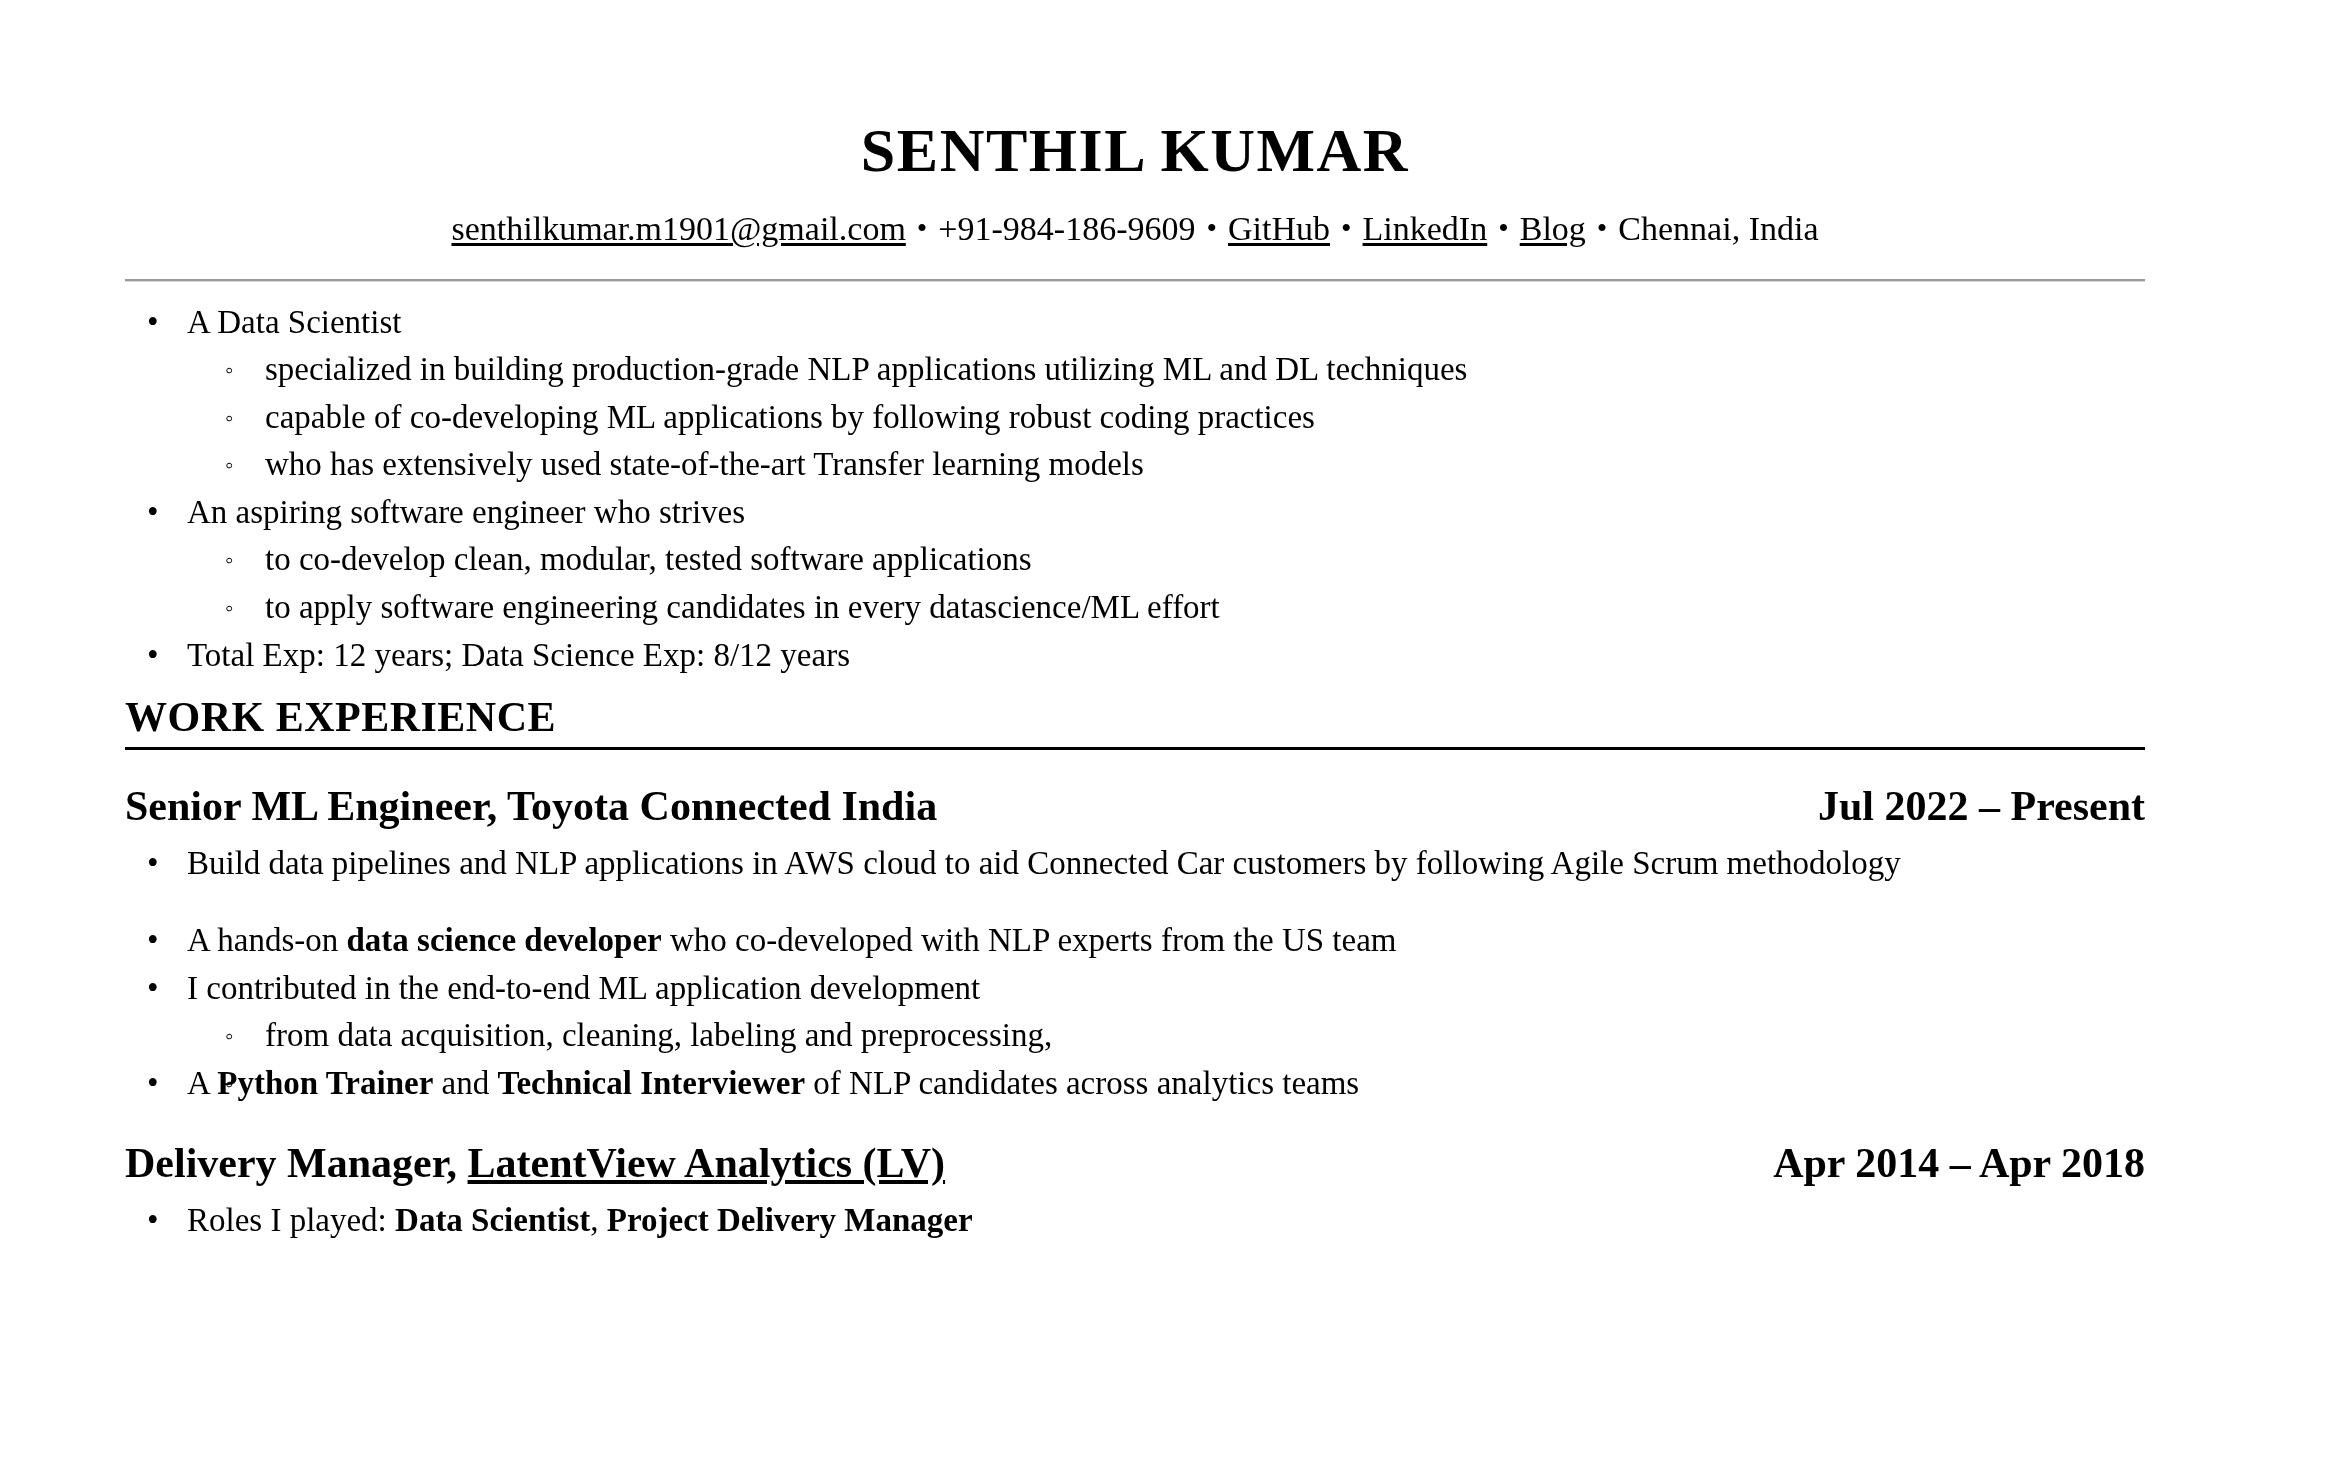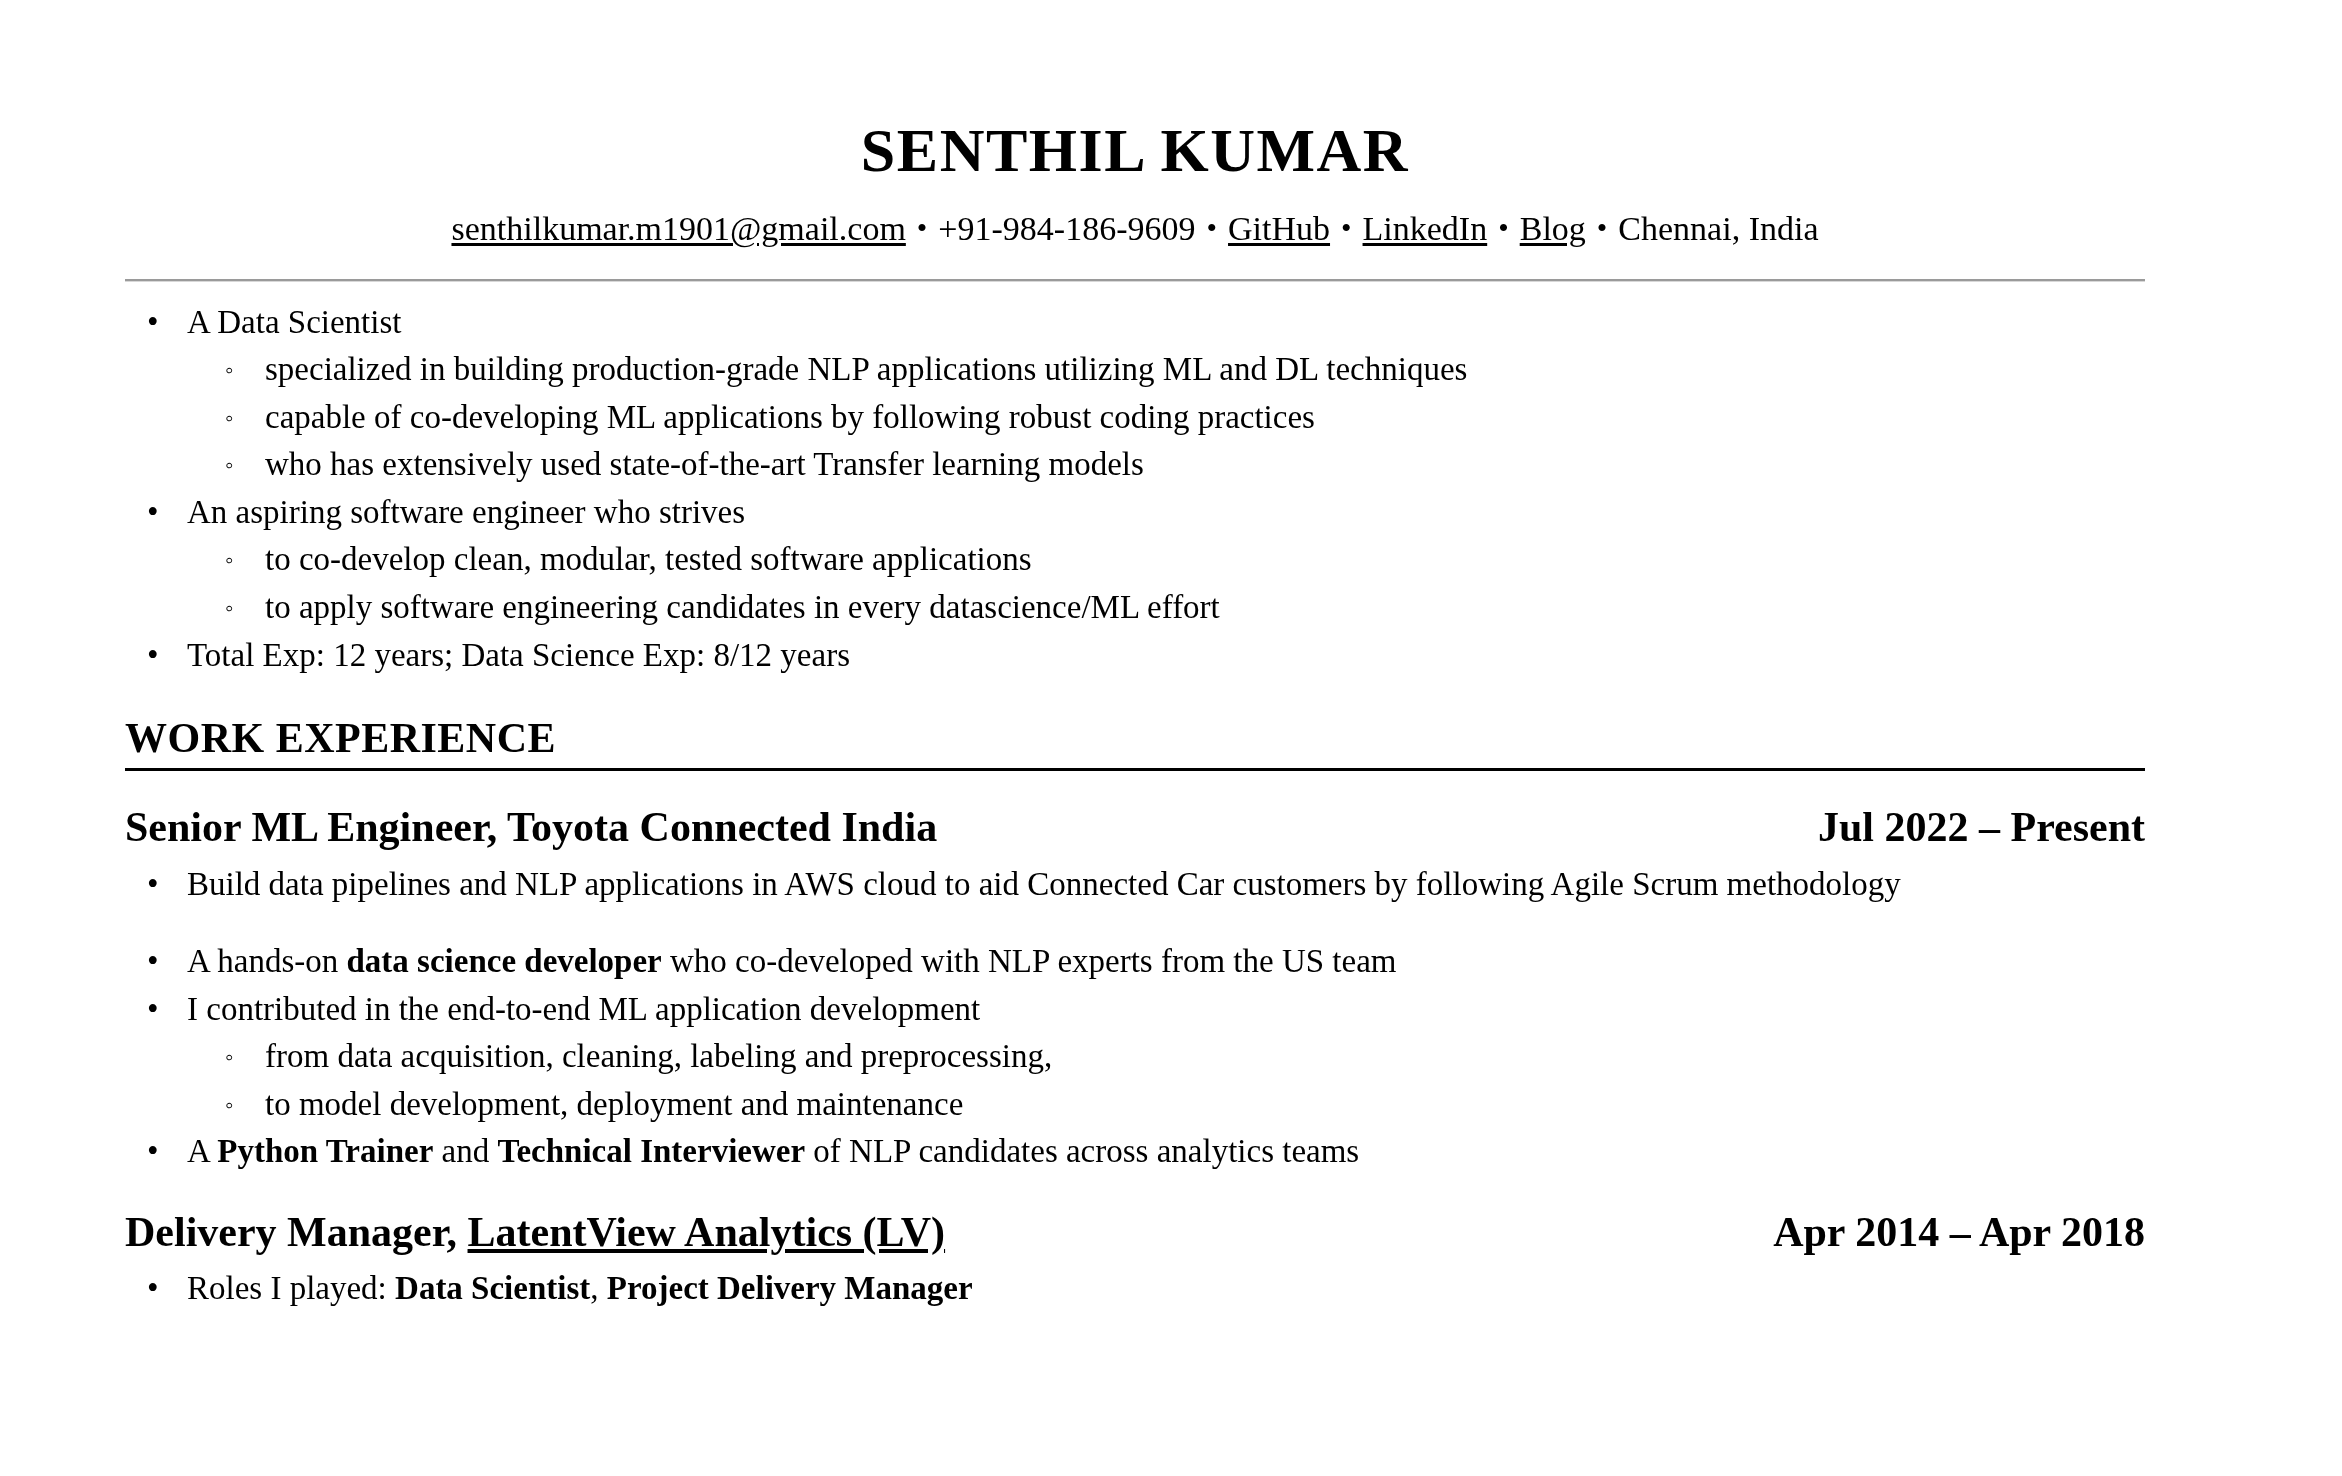--- a/index.html
+++ b/index.html
@@ -114,7 +114,7 @@
   .summary-block ul.lvl2 { padding-left: 20px; }
 
   
-  .section { margin-top: 36px; }
+  .section { margin-top: 15px; }
   .section-title {
     font-size: 42px;
     font-weight: bold;

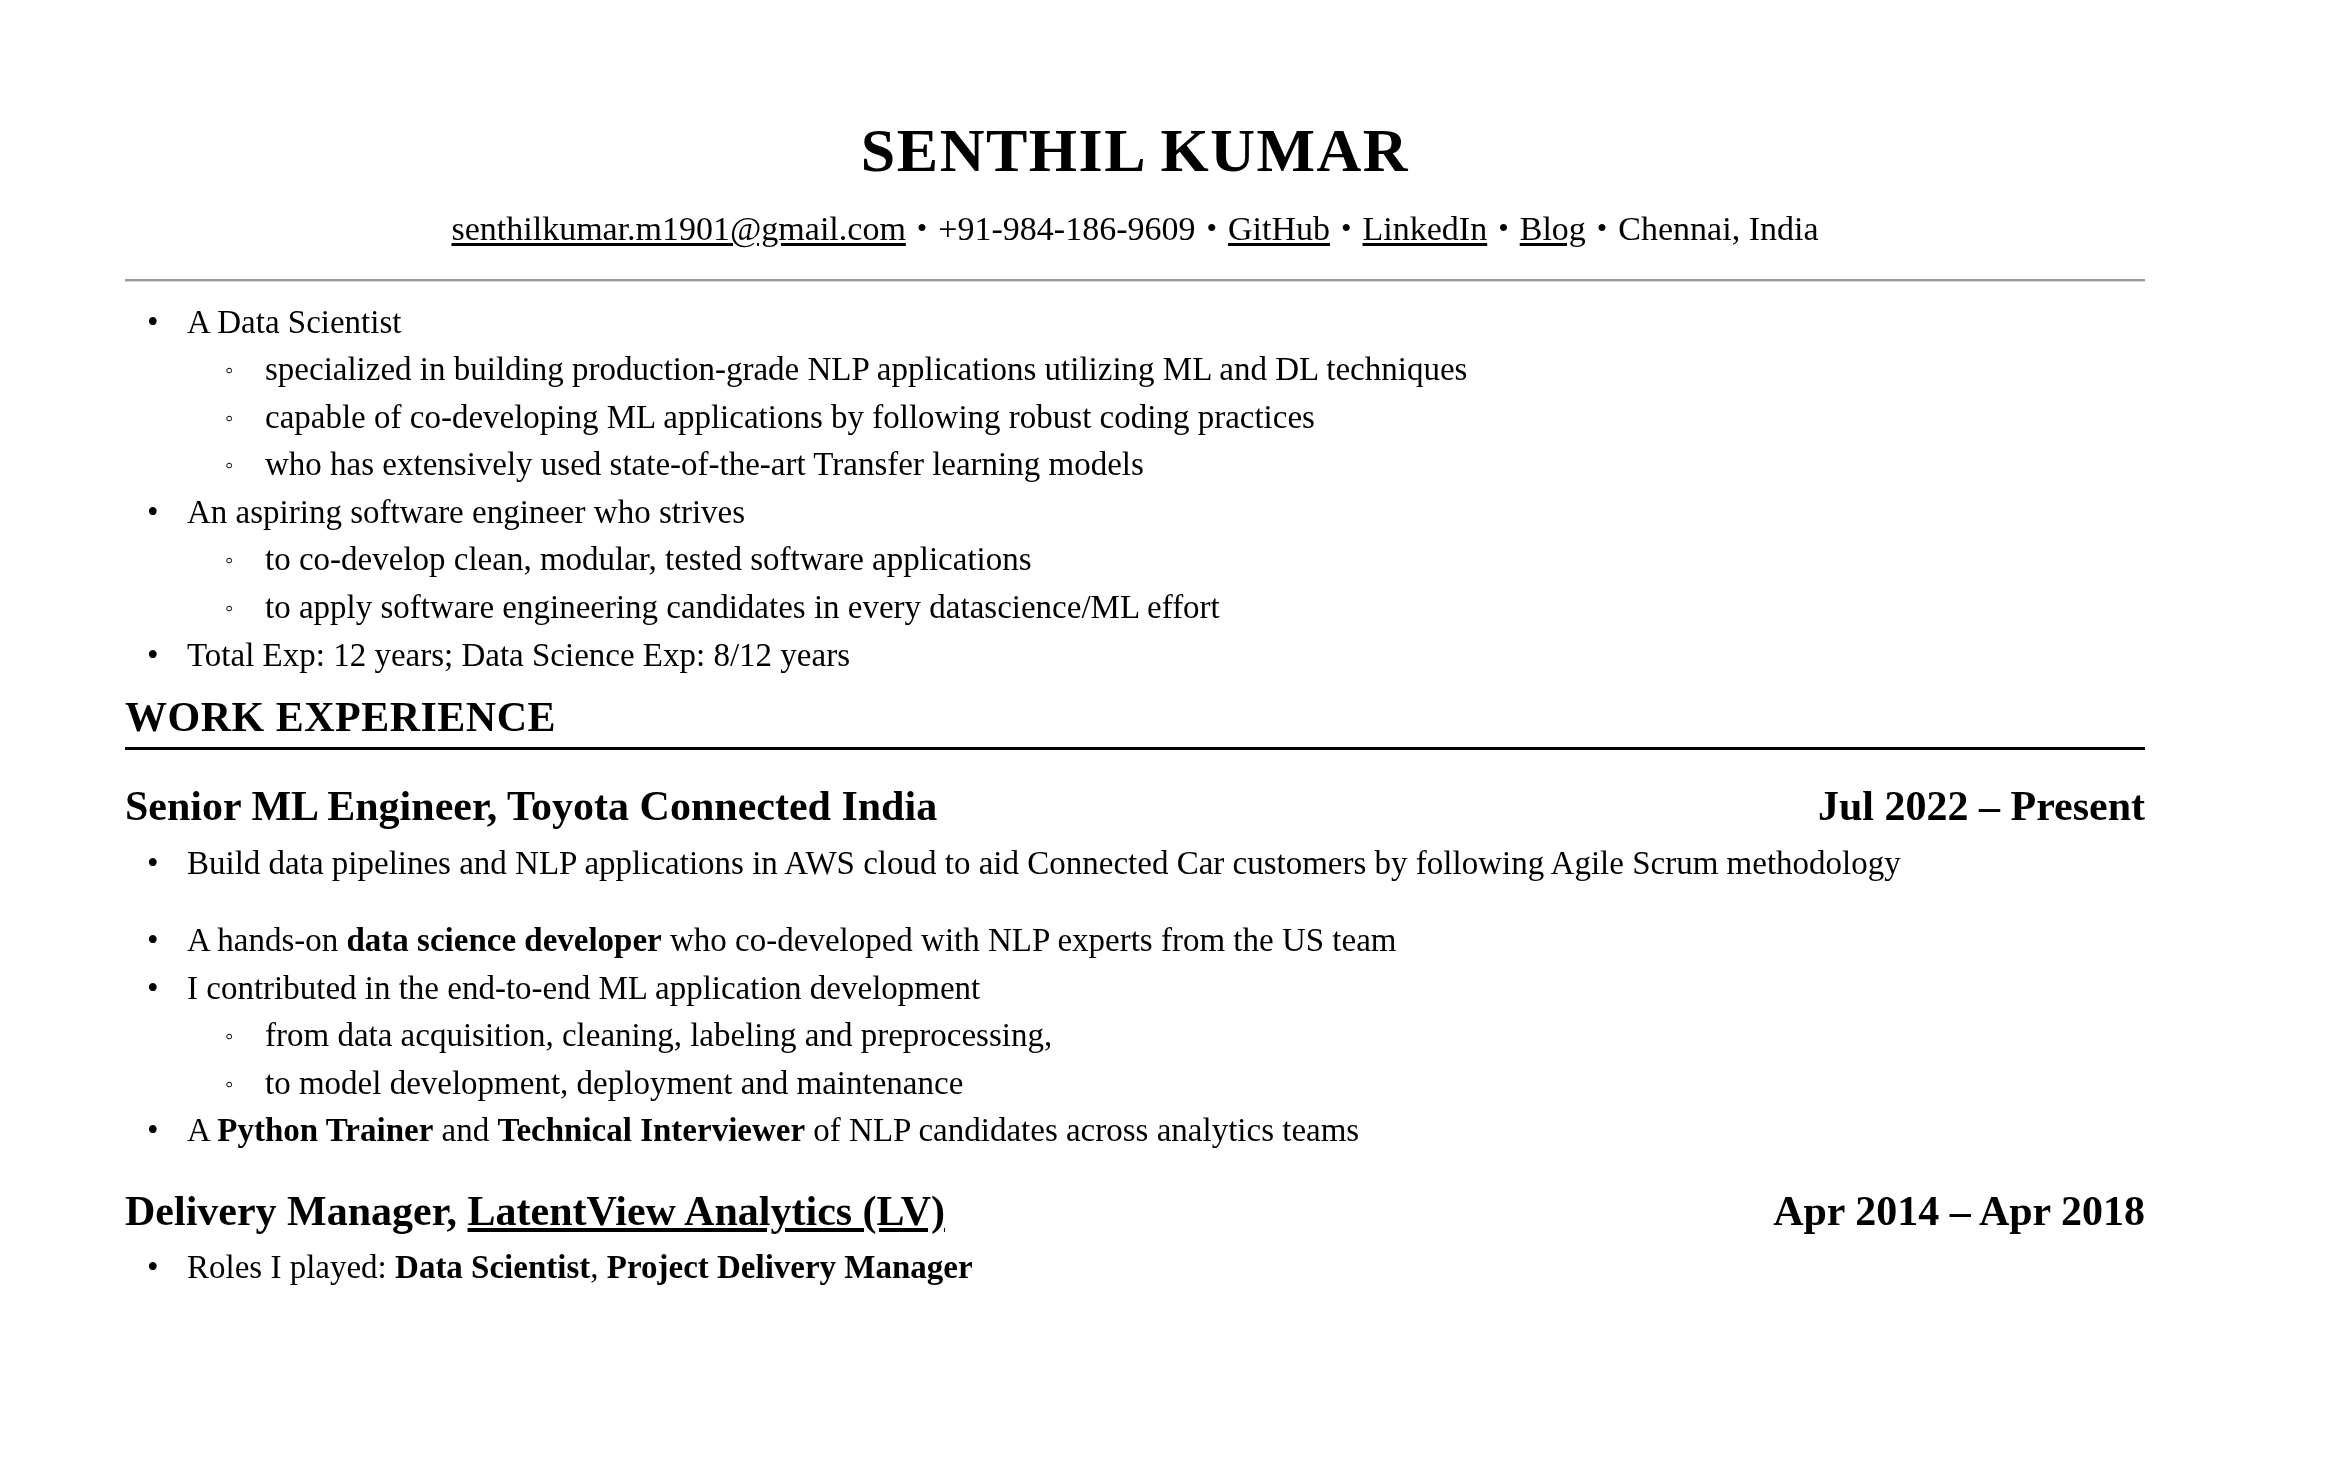--- a/index.html
+++ b/index.html
@@ -199,7 +199,7 @@
                 <li><span class="marker">•</span><span><span>A hands-on </span><span class="bold">data science developer</span><span> who co-developed with NLP experts from the US team</span></span></li>
                 <li><span class="marker">•</span><span><span>I contributed in the end-to-end ML application development</span></span><ul class="lvl2">
                     <li><span class="marker">◦</span><span>from data acquisition, cleaning, labeling and preprocessing,</span></li>
-                    <li><span class="marker">◦</span><span>to model development, deployment and maintenance</span></li>
+                    <li><span class="marker">◦</span></li>
                   </ul></li>
                 <li><span class="marker">•</span><span><span>A </span><span class="bold">Python Trainer</span><span> and </span><span class="bold">Technical Interviewer</span><span> of NLP candidates across analytics teams</span></span></li>
               </ul>

